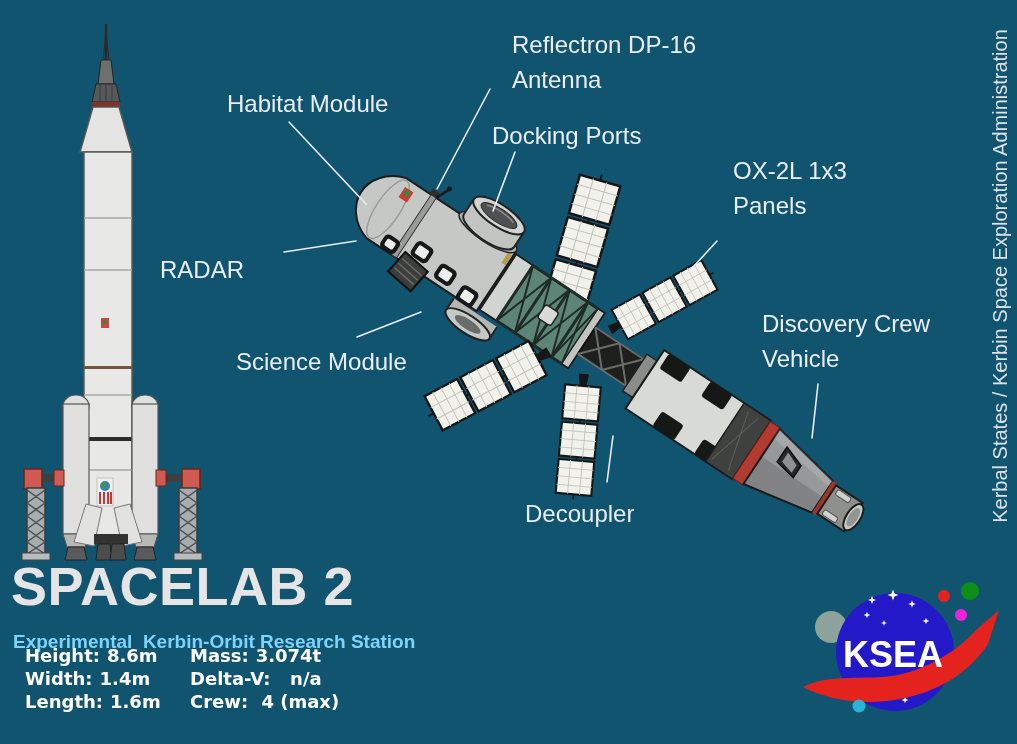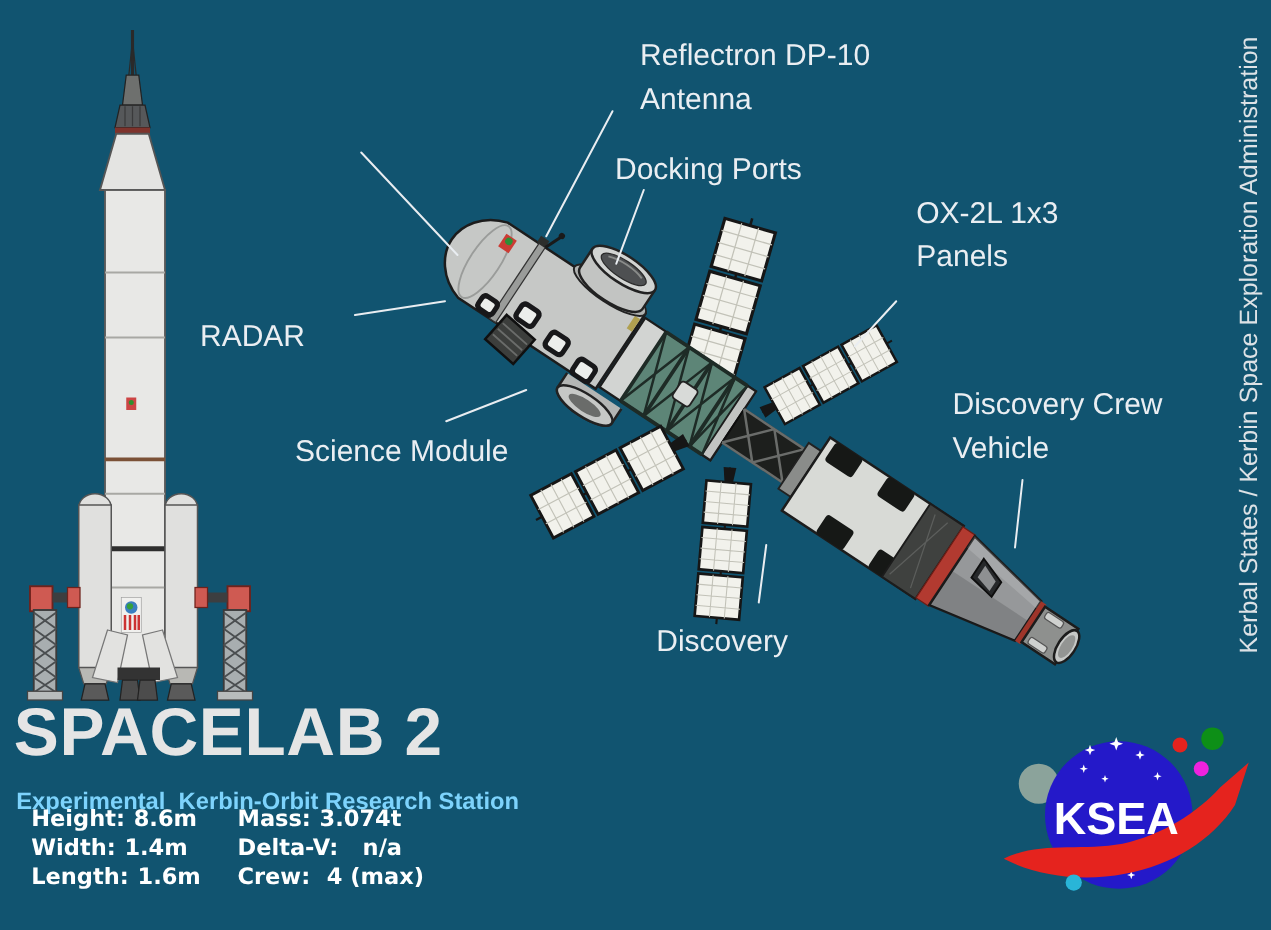--- a/index.html
+++ b/index.html
@@ -247,7 +247,7 @@
   </svg>
 
   <div class="callout" style="left:512px;top:27px">
-    <div>Reflectron DP-10</div>
+    <div>Reflectron DP-16</div>
     <div>Antenna</div>
   </div>
   <div class="callout" style="left:492px;top:118px">

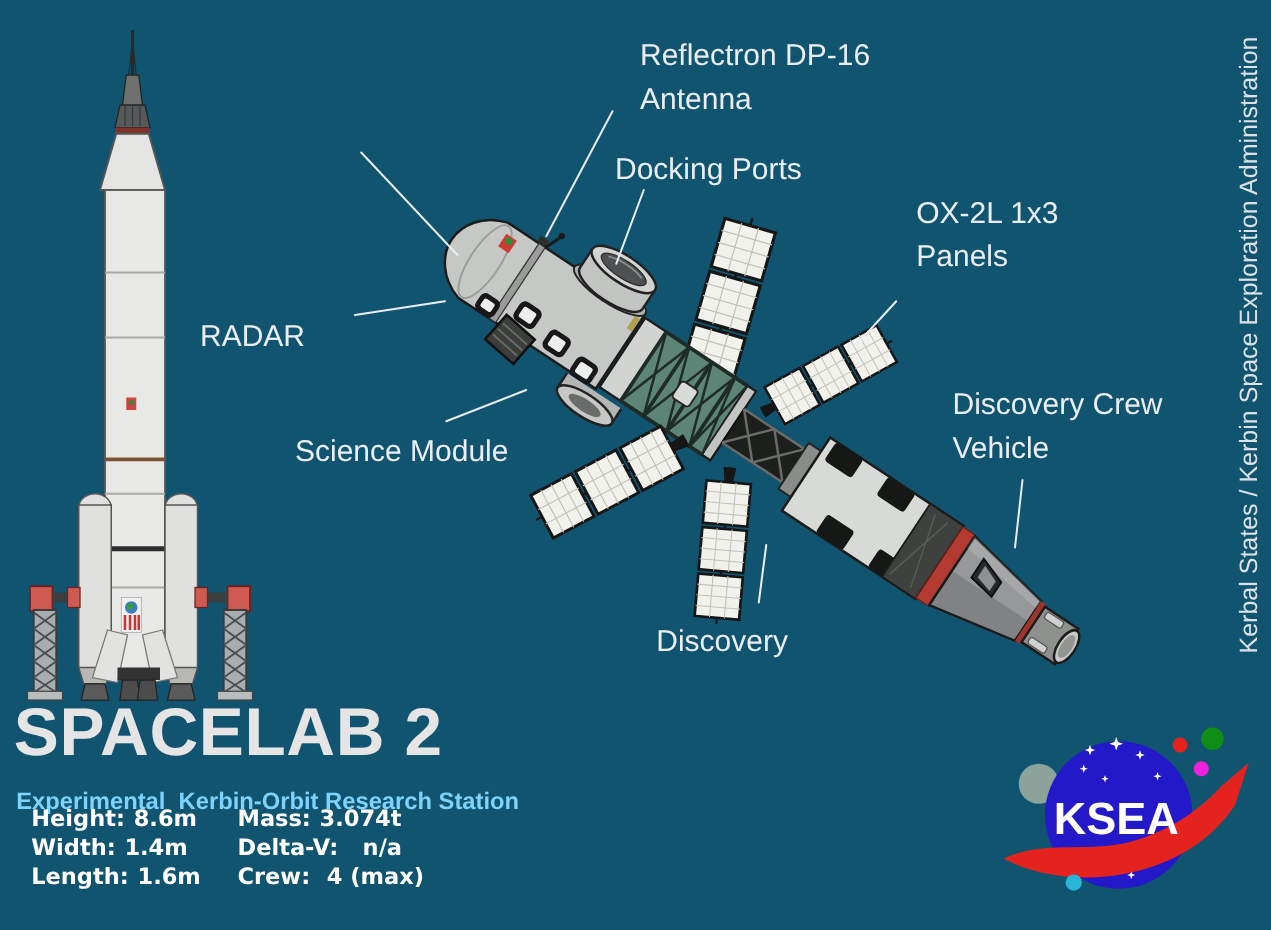--- a/index.html
+++ b/index.html
@@ -246,6 +246,9 @@
     </g>
   </svg>
 
+  <div class="callout" style="left:227px;top:86px">
+    <div>Habitat Module</div>
+  </div>
   <div class="callout" style="left:512px;top:27px">
     <div>Reflectron DP-16</div>
     <div>Antenna</div>

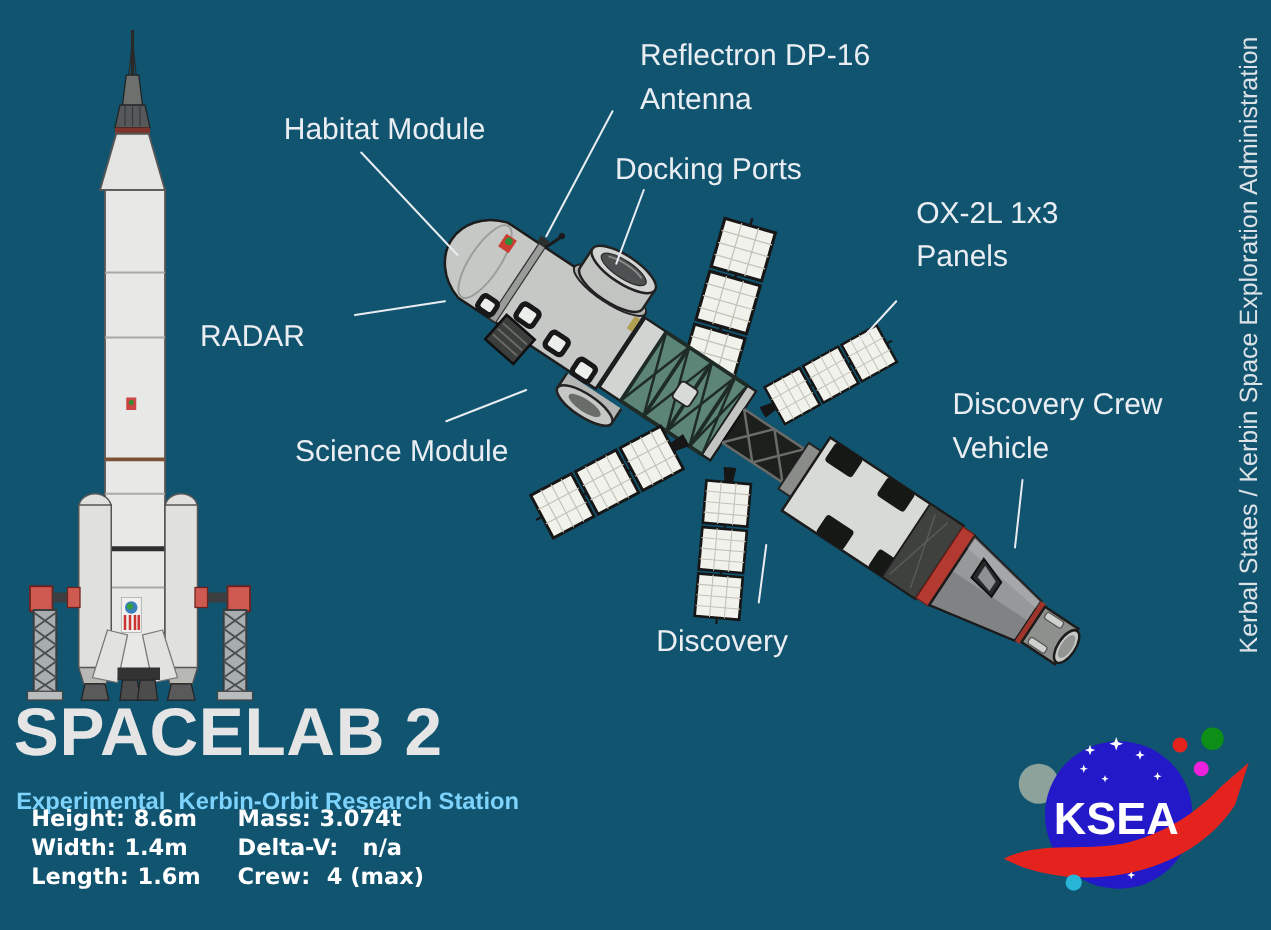--- a/index.html
+++ b/index.html
@@ -271,7 +271,7 @@
     <div>Science Module</div>
   </div>
   <div class="callout" style="left:525px;top:496px">
-    <div>Discovery</div>
+    <div>Decoupler</div>
   </div>
 
   <div class="title">SPACELAB 2</div>

